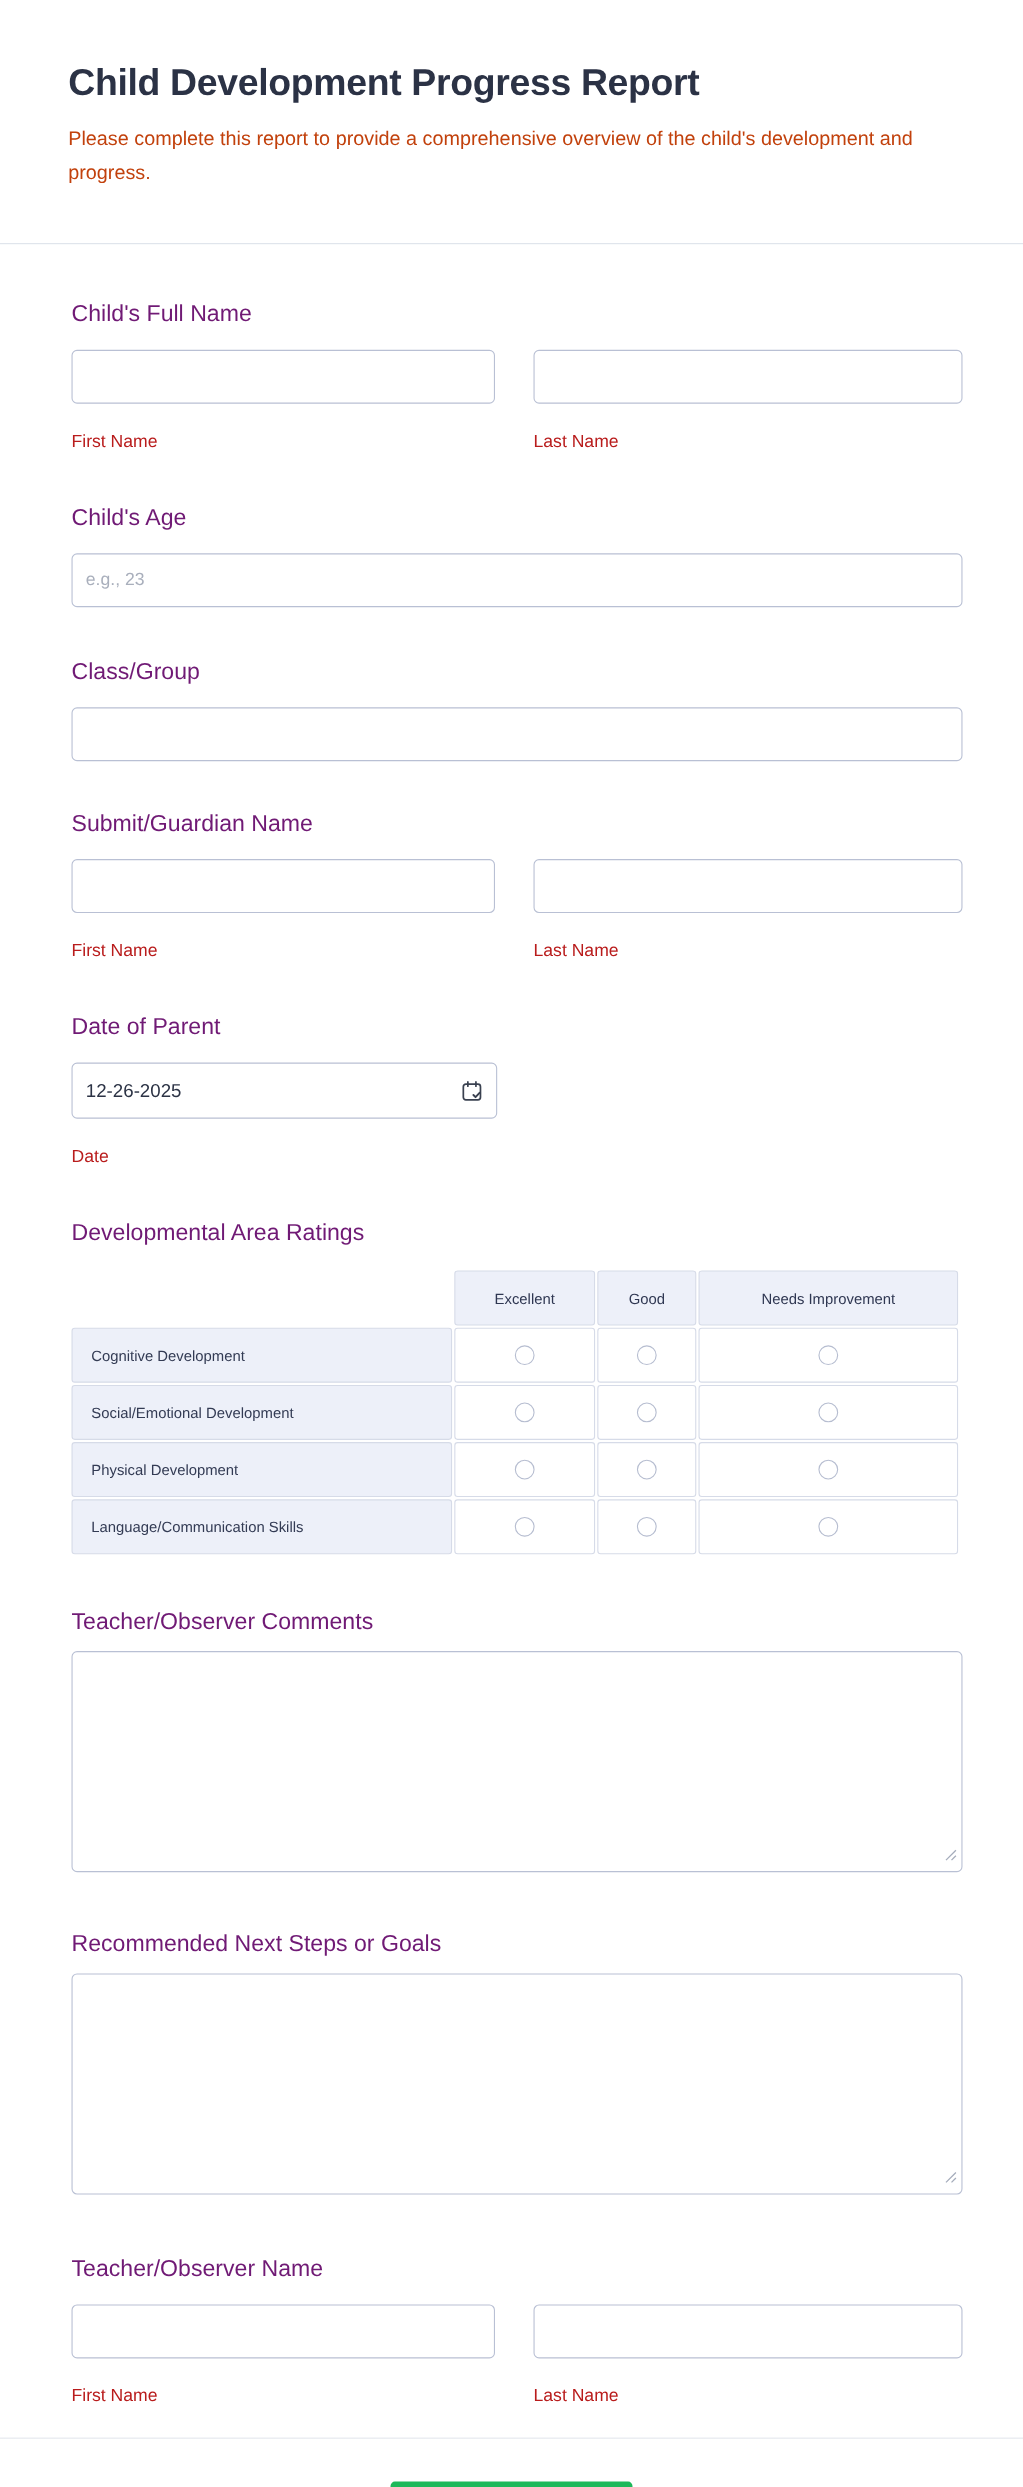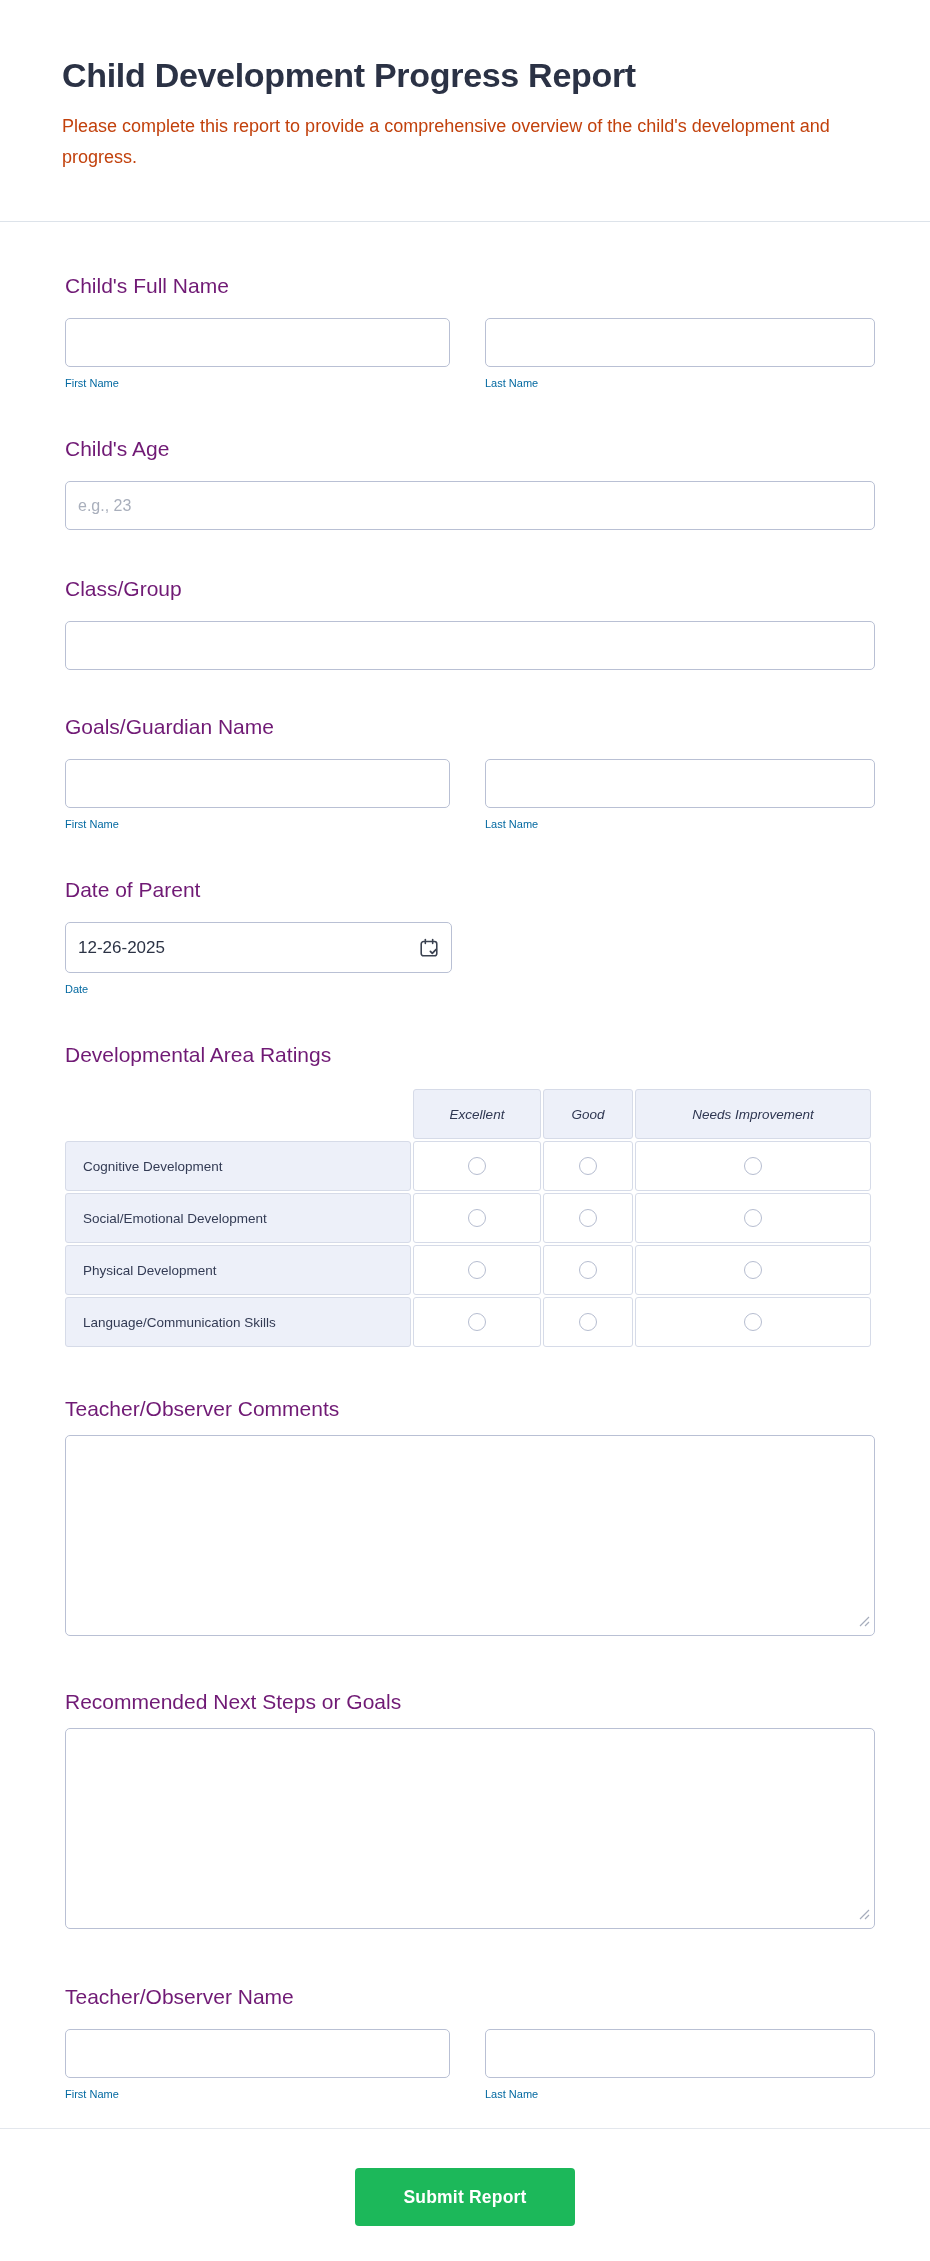--- a/index.html
+++ b/index.html
@@ -60,9 +60,9 @@
   .short { width: 385px; }
   .sublabel {
     display: block;
-    margin-top: 10px;
-    font-size: 11px;
-    color: #0369a1;
+    margin-top: 26px;
+    font-size: 16px;
+    color: #b91c1c;
   }
 
   

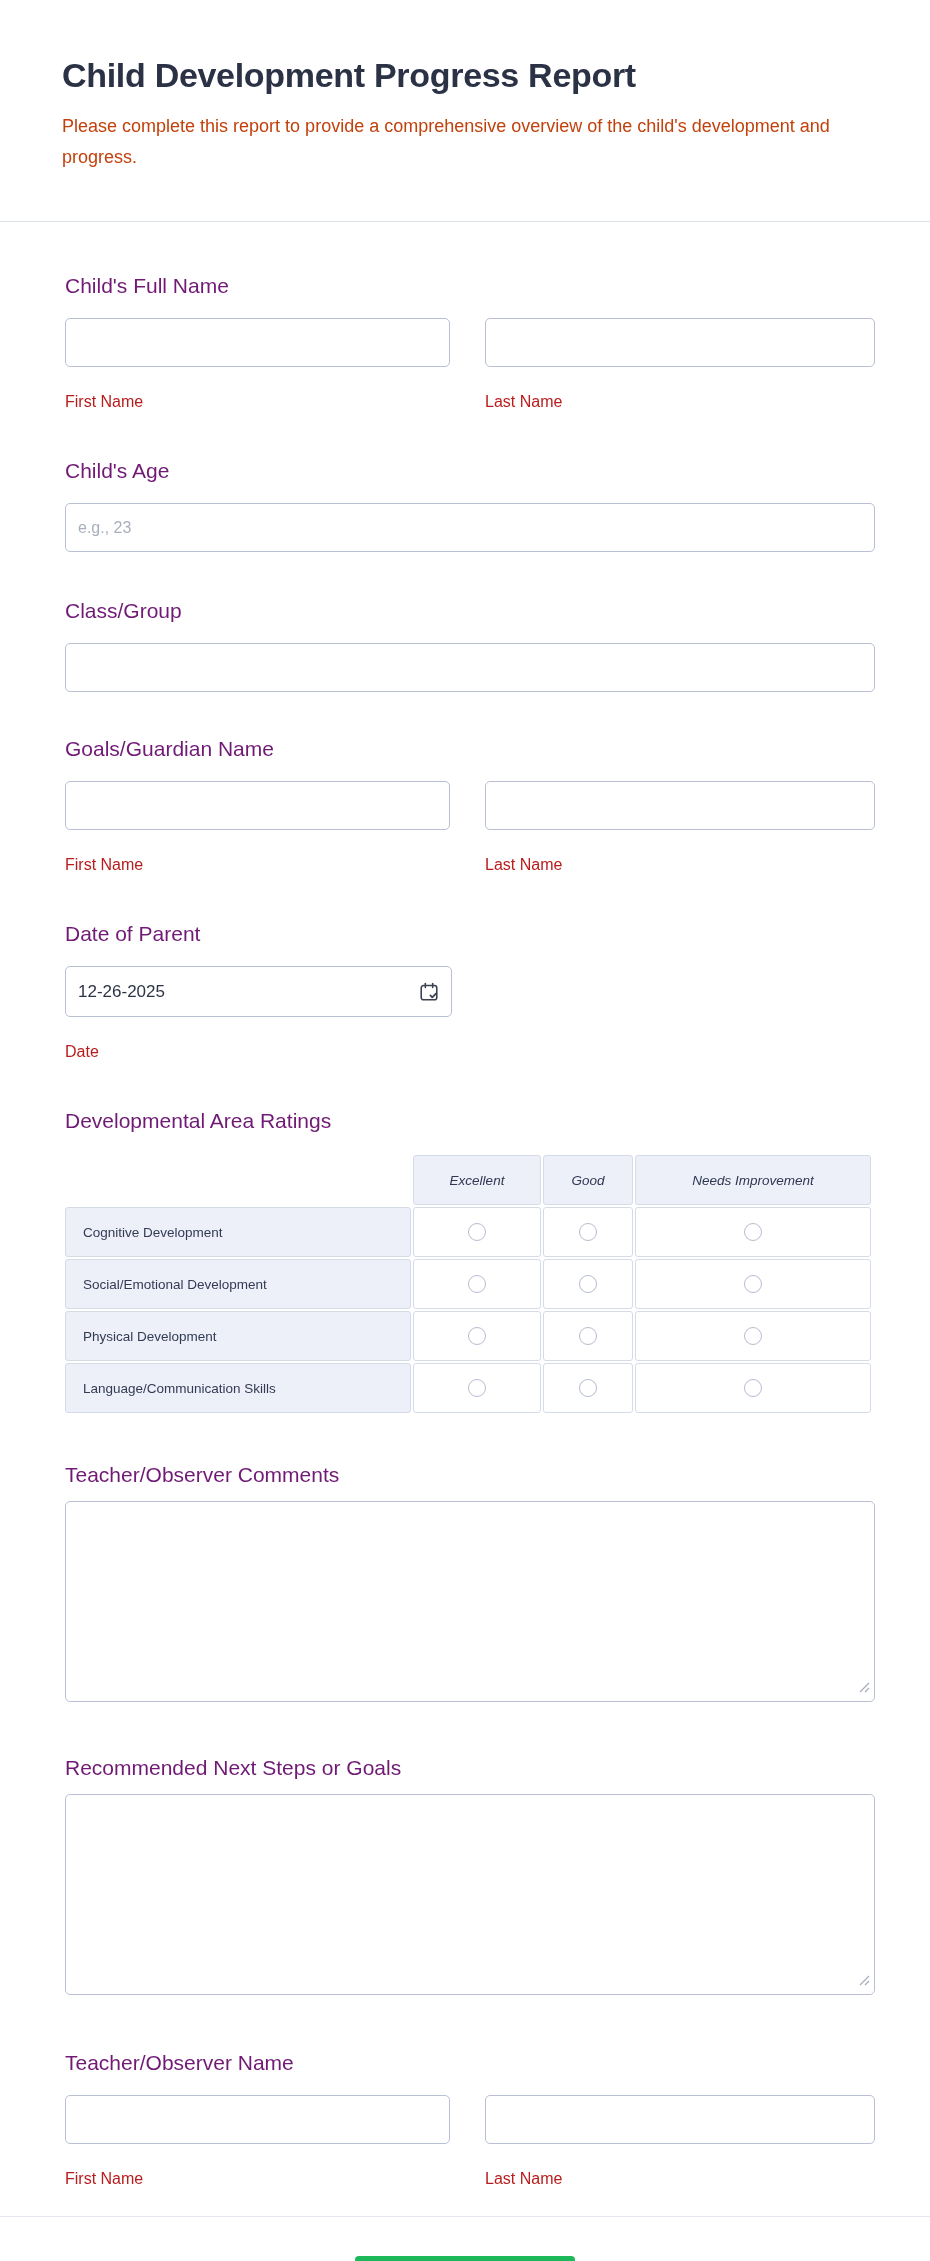--- a/index.html
+++ b/index.html
@@ -210,7 +210,7 @@
     </div>
 
     <div class="field">
-      <label class="field-label">Goals/Guardian Name</label>
+      <label class="field-label">Submit/Guardian Name</label>
       <div class="row">
         <div class="col col-first">
           <input type="text" value="" style="">

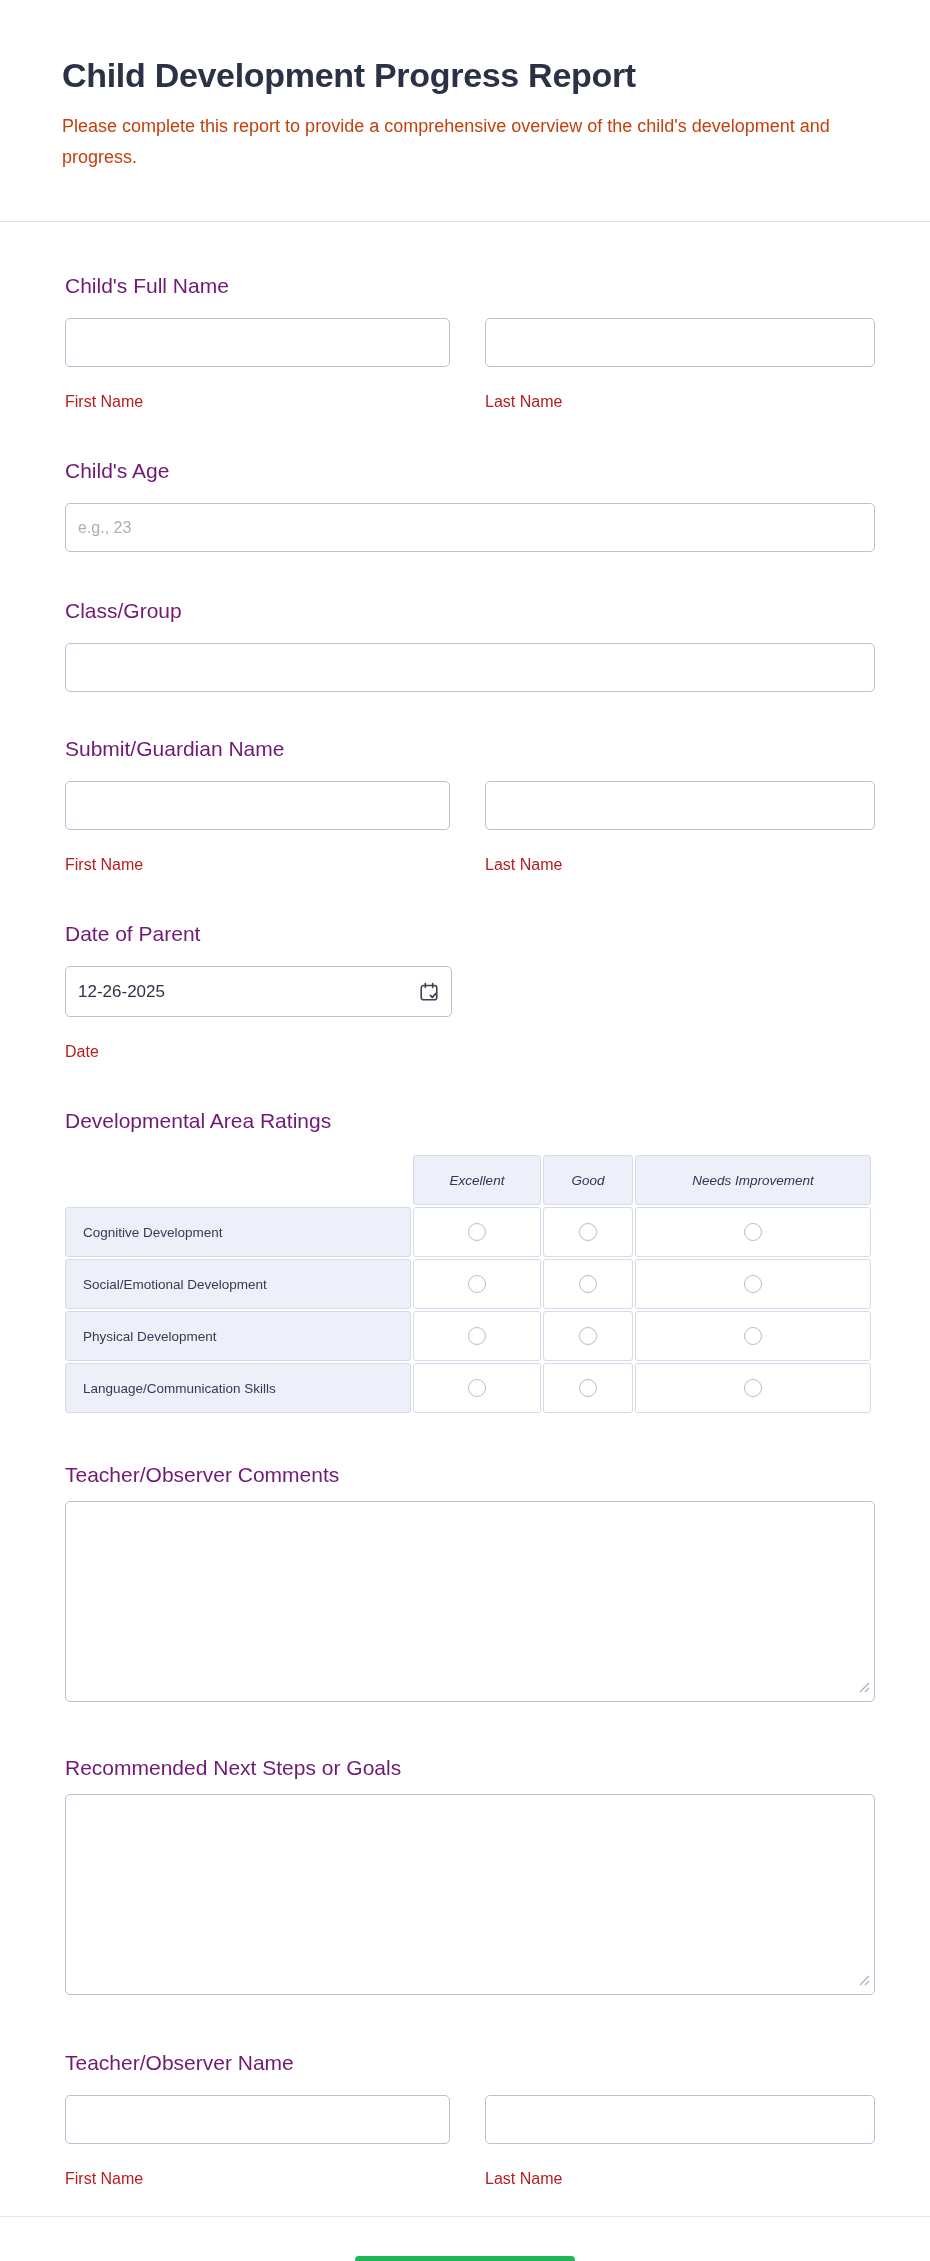--- a/index.html
+++ b/index.html
@@ -97,7 +97,6 @@
     color: #2f3752;
     text-align: center;
     padding: 0 8px;
-    font-style: italic;
   }
   .matrix th.row-label {
     background: #edf0f9;

